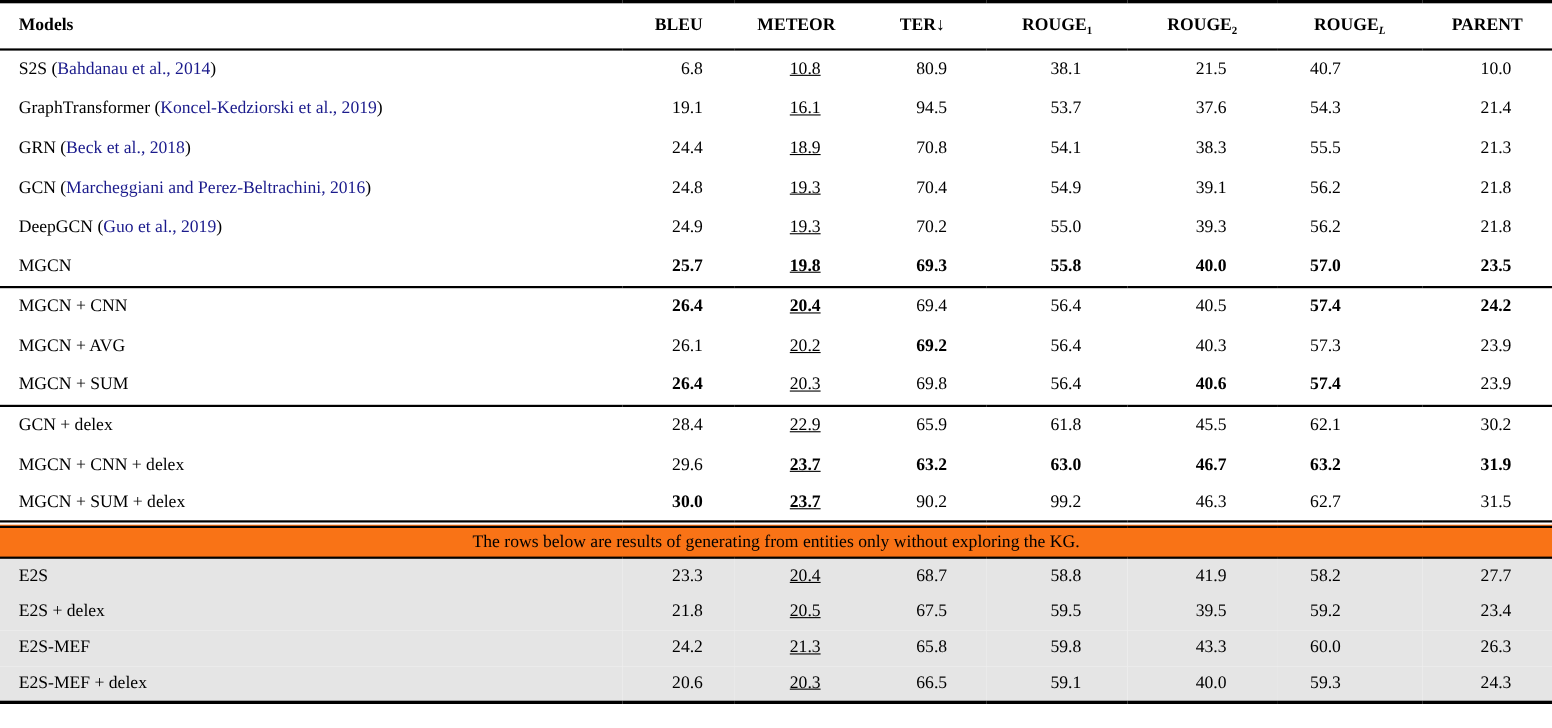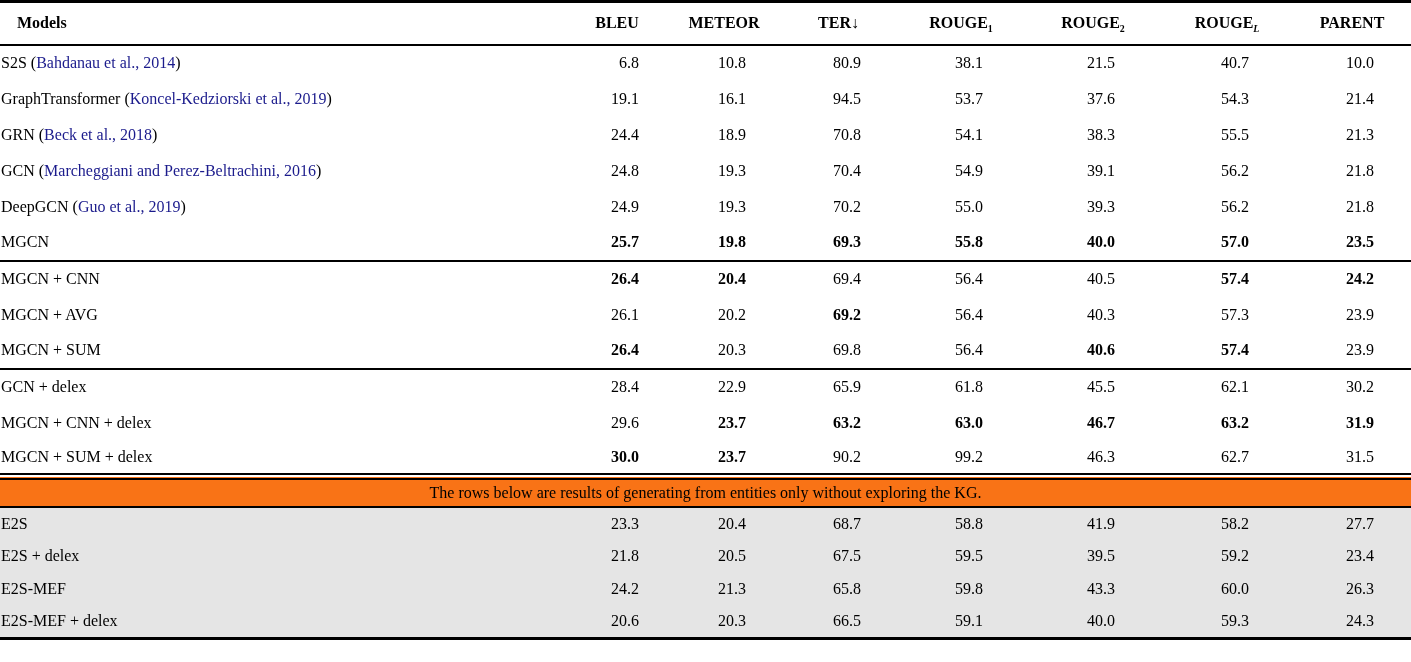--- a/index.html
+++ b/index.html
@@ -62,7 +62,7 @@
   tbody#shaded-group tr { height: 33px; background: var(--shade-bg); }
 
   td.model-cell {
-    padding-left: 1px;
+    padding-left: 17px;
     white-space: nowrap;
     text-align: left;
   }

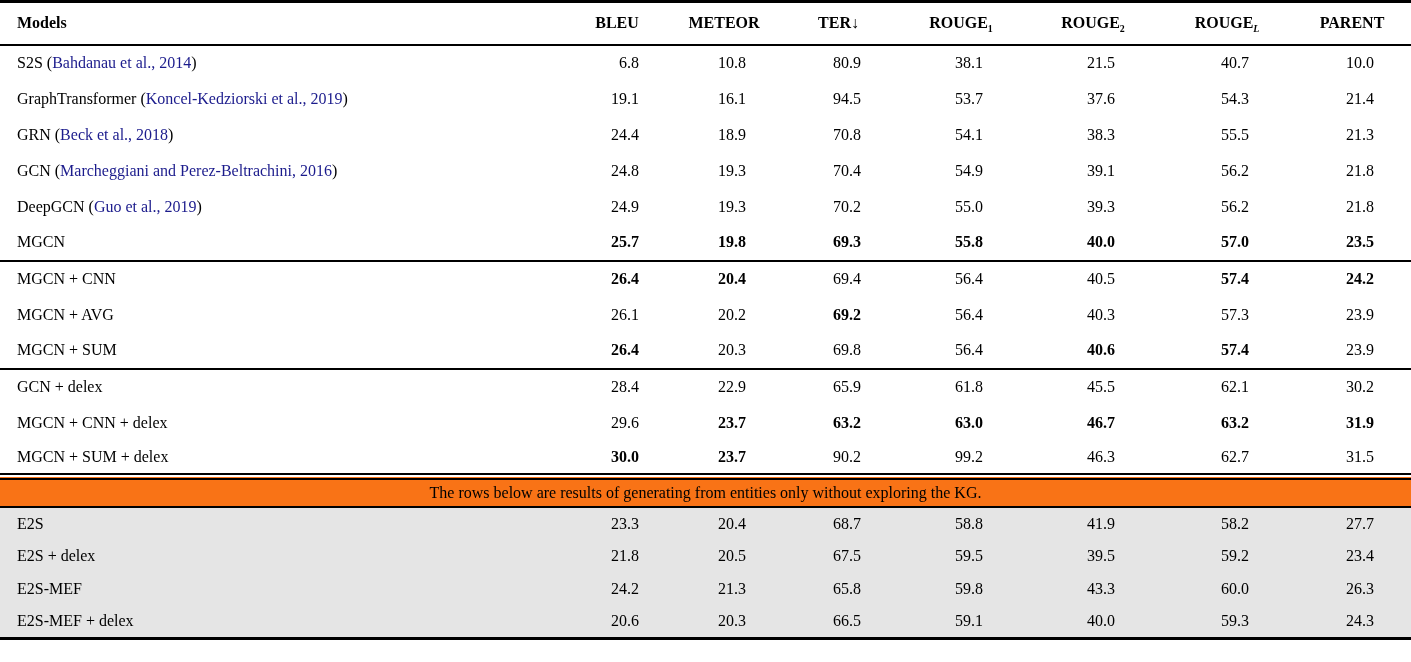--- a/index.html
+++ b/index.html
@@ -73,7 +73,7 @@
   }
   
   tbody td:nth-child(2) { padding-right: 29px; }
-  tbody td:nth-child(3) { padding-right: 34px; }
+  tbody td:nth-child(3) { padding-right: 34px; text-decoration: underline; }
   tbody td:nth-child(4) { padding-right: 36px; }
   tbody td:nth-child(5) { padding-right: 42px; }
   tbody td:nth-child(6) { padding-right: 46px; }

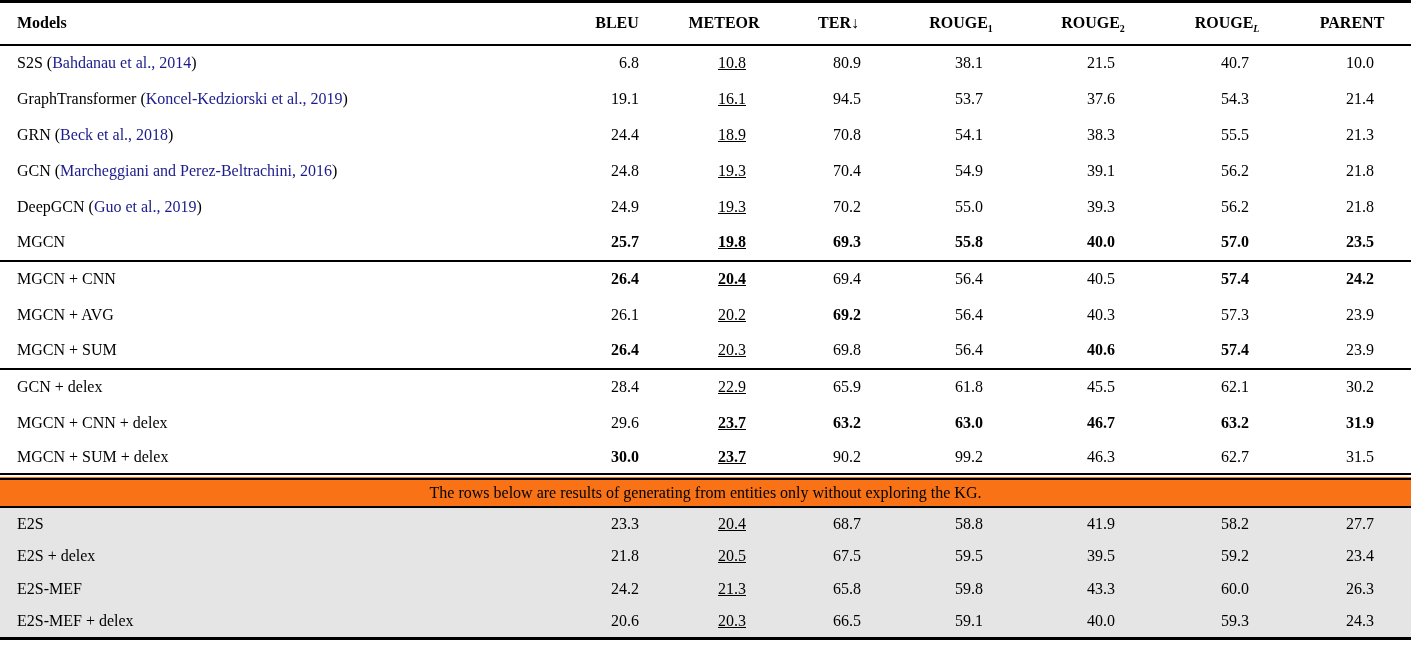--- a/index.html
+++ b/index.html
@@ -77,7 +77,7 @@
   tbody td:nth-child(4) { padding-right: 36px; }
   tbody td:nth-child(5) { padding-right: 42px; }
   tbody td:nth-child(6) { padding-right: 46px; }
-  tbody td:nth-child(7) { padding-right: 44px; }
+  tbody td:nth-child(7) { padding-right: 44px; text-align: center; }
   tbody td:nth-child(8) { padding-right: 37px; }
 
   td.num-cell.b { font-weight: bold; }

